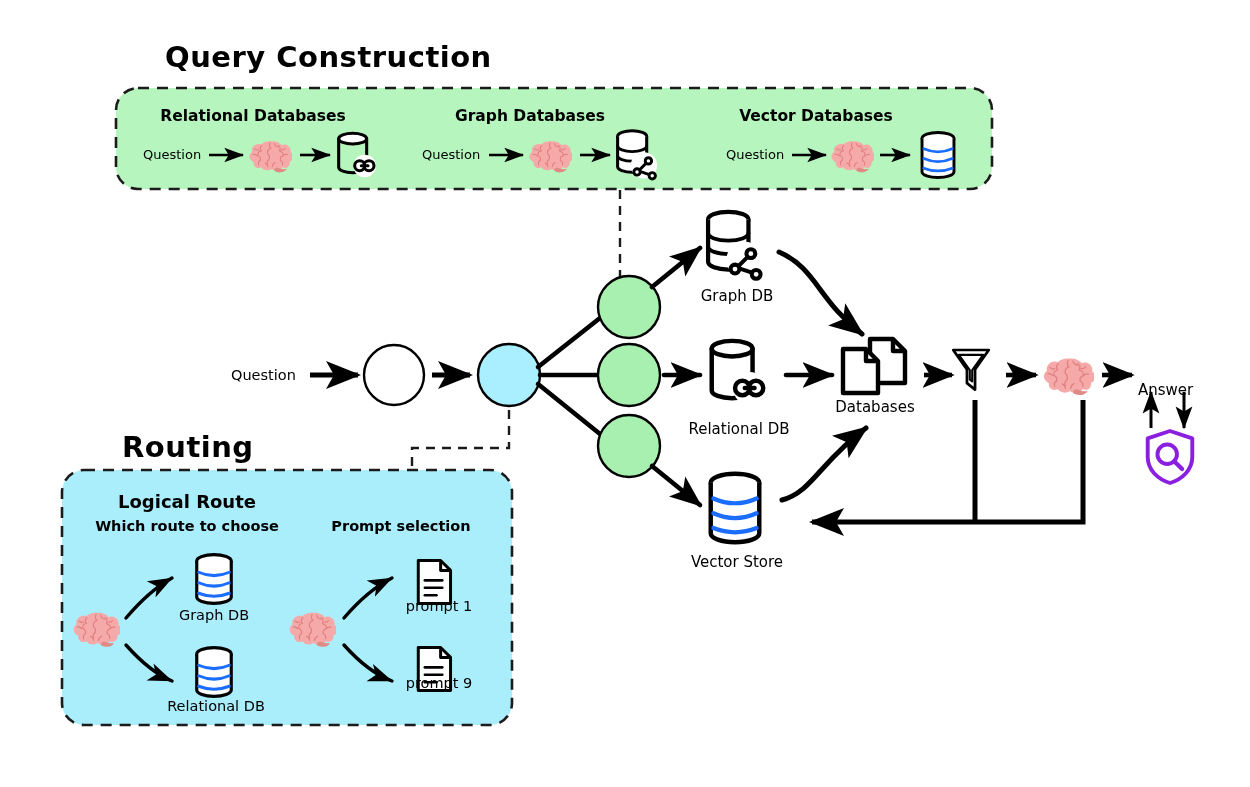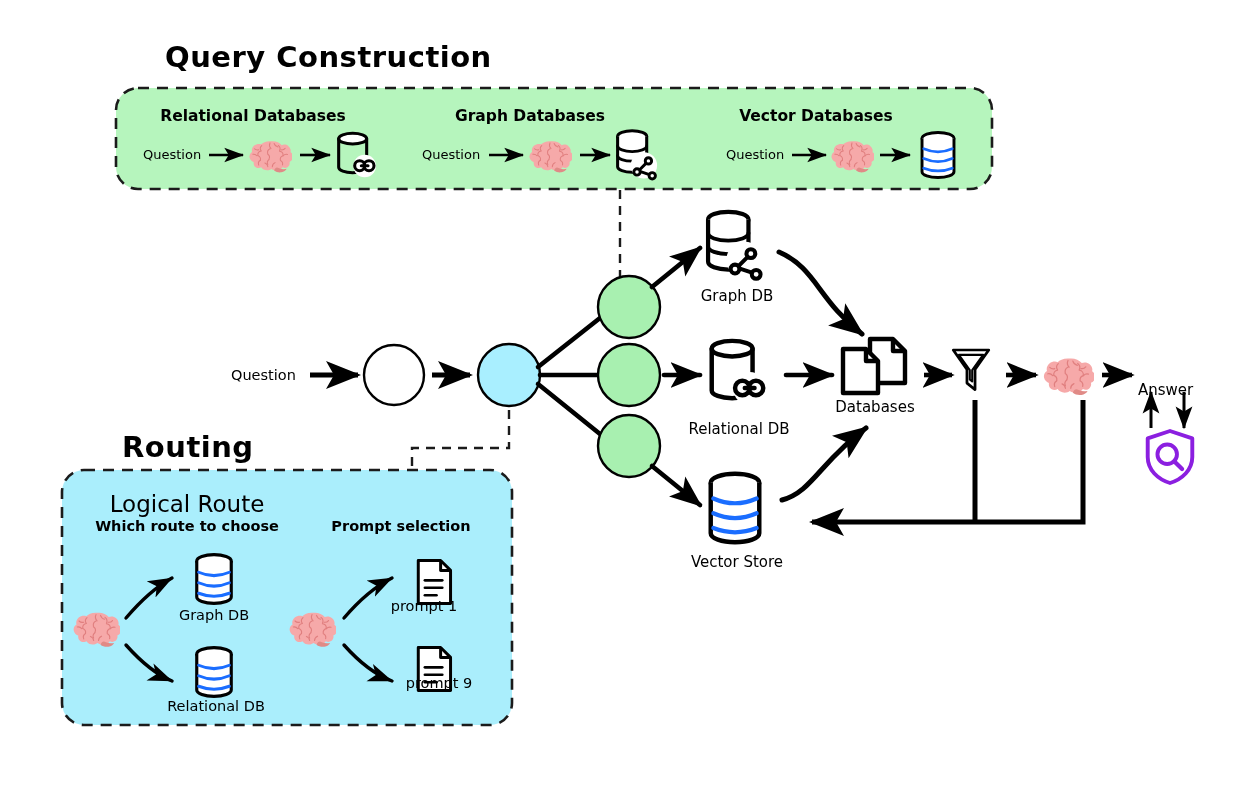--- a/index.html
+++ b/index.html
@@ -42,8 +42,8 @@
     text-align: right;
   }
   .sub-head {
-    font-size: 23px;
-    font-weight: 400;
+    font-size: 18px;
+    font-weight: 700;
   }
   .sub-sub {
     font-size: 14.5px;

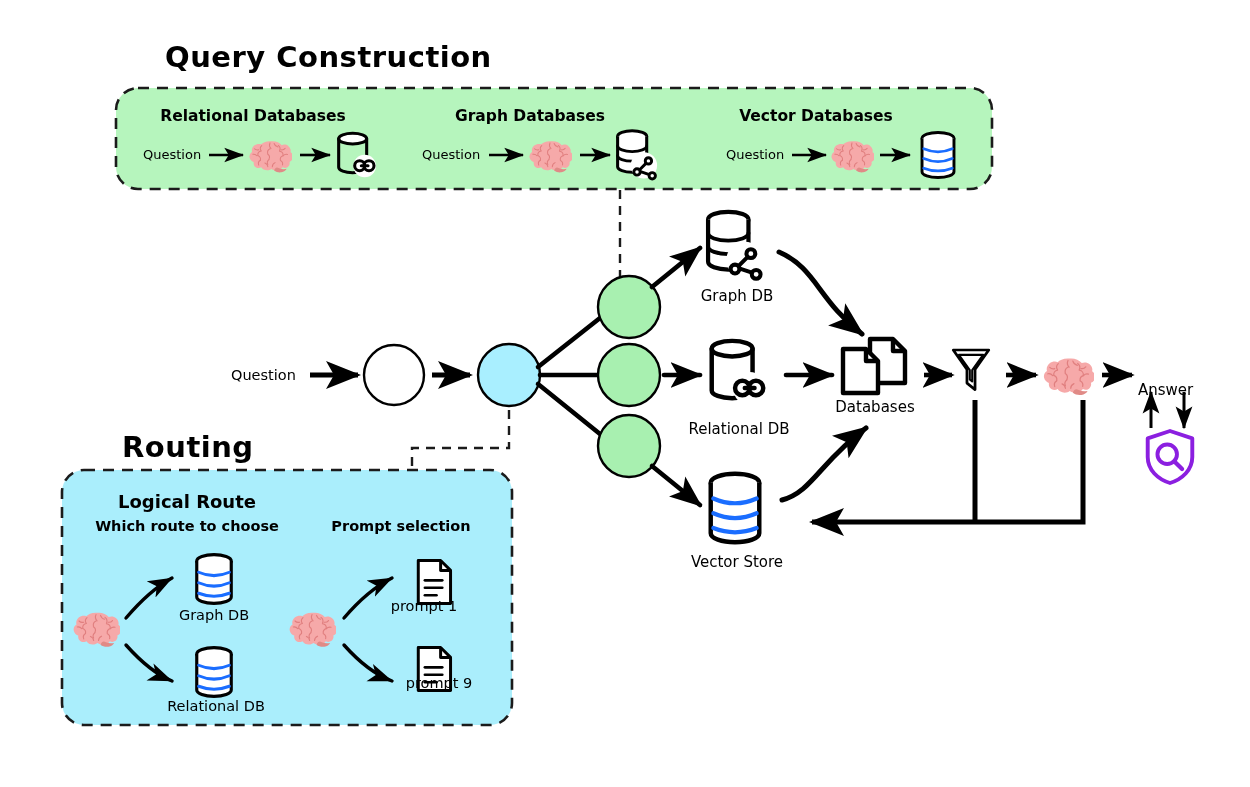--- a/index.html
+++ b/index.html
@@ -295,7 +295,7 @@
   <div class="lbl cap ctr" style="left:216px; top:698px;">Relational DB</div>
 
   <div class="lbl sub-sub ctr" style="left:401px; top:518px;">Prompt selection</div>
-  <div class="lbl cap ctr" style="left:424px; top:598px;">prompt 1</div>
+  <div class="lbl cap ctr" style="left:439px; top:598px;">prompt 1</div>
   <div class="lbl cap ctr" style="left:439px; top:675px;">prompt 9</div>
 
   <div class="lbl cap" style="left:231px; top:367px;">Question</div>

